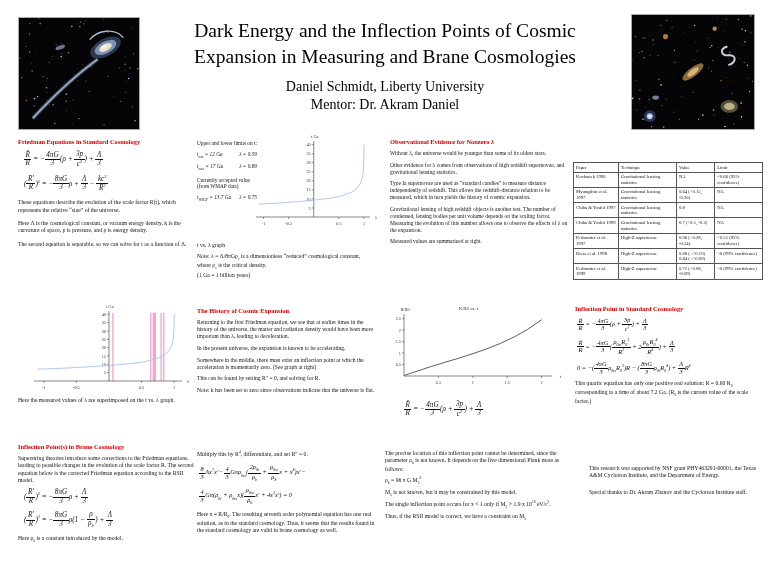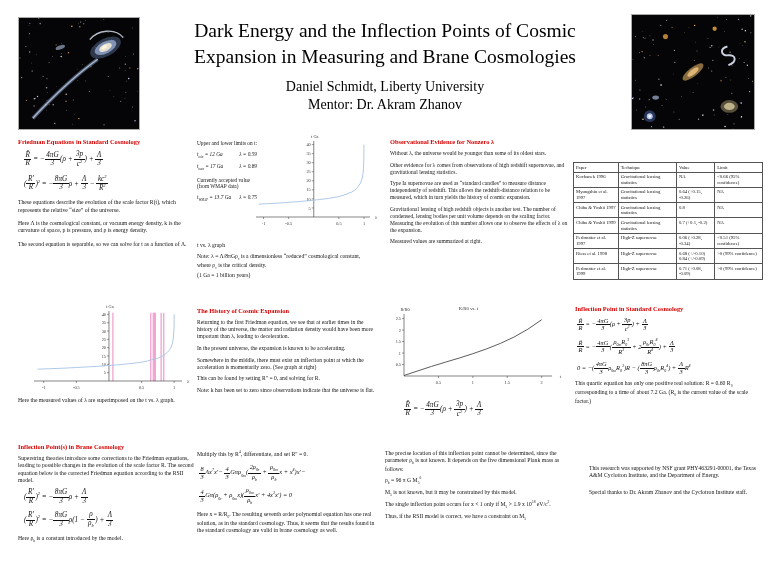--- a/index.html
+++ b/index.html
@@ -136,7 +136,7 @@
     </div>
     <div class="authors">
       <div>Daniel Schmidt, Liberty University</div>
-      <div>Mentor: Dr. Akram Zhanov</div>
+      <div>Mentor: Dr. Akram Daniel</div>
     </div>
   </div>
 

